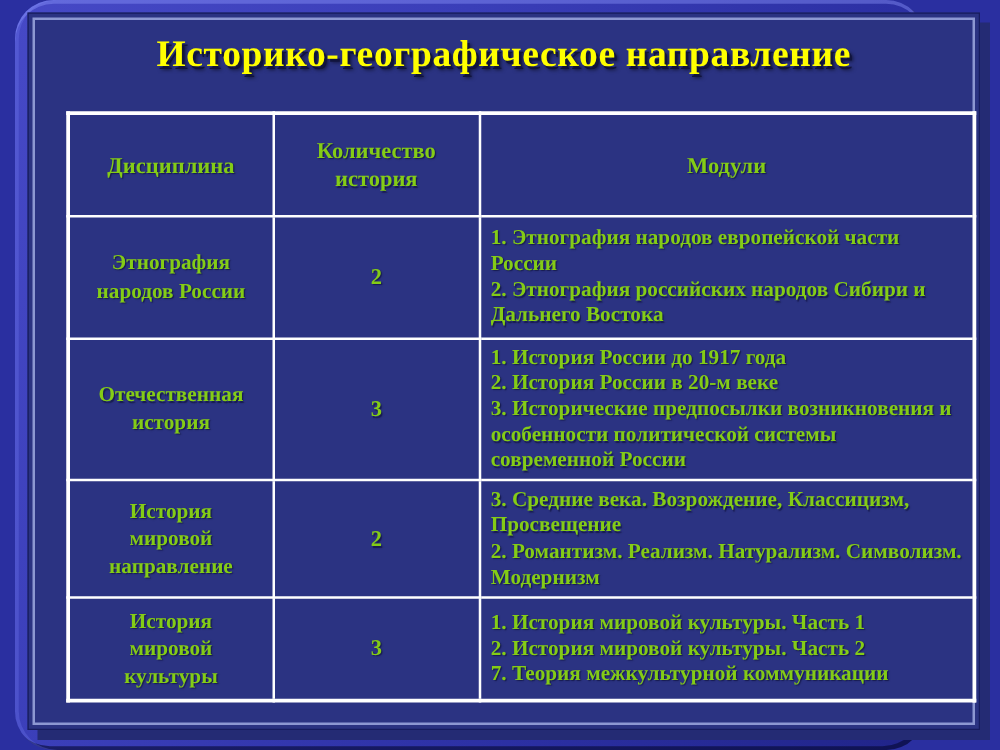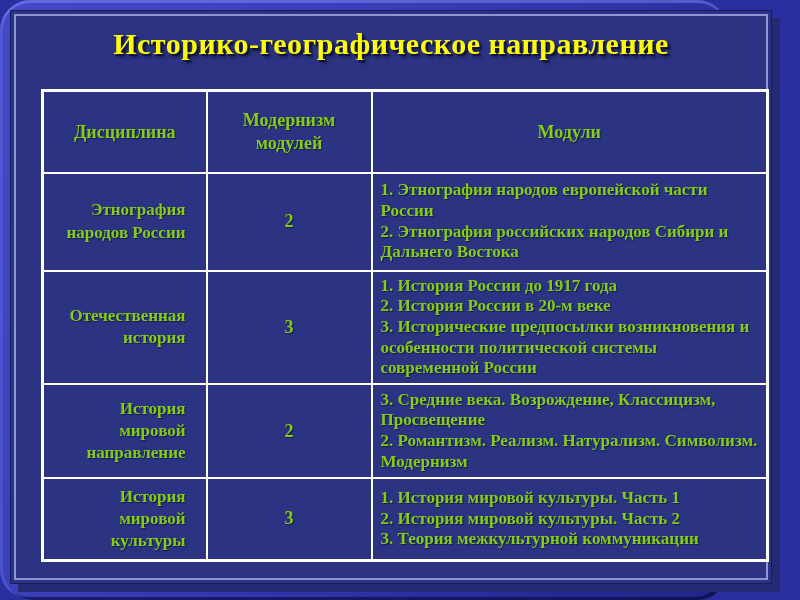--- a/index.html
+++ b/index.html
@@ -10,7 +10,7 @@
     background: #2a2fa0;
   }
   .frame {
-    position: absolute; left: 0; top: 0;
+    position: absolute; left: 12px; top: 0;
     width: 728px; height: 600px;
     background: linear-gradient(118deg, #4649c6 0%, #3a3eb8 35%, #2b2fa2 70%, #202488 100%);
     box-shadow:

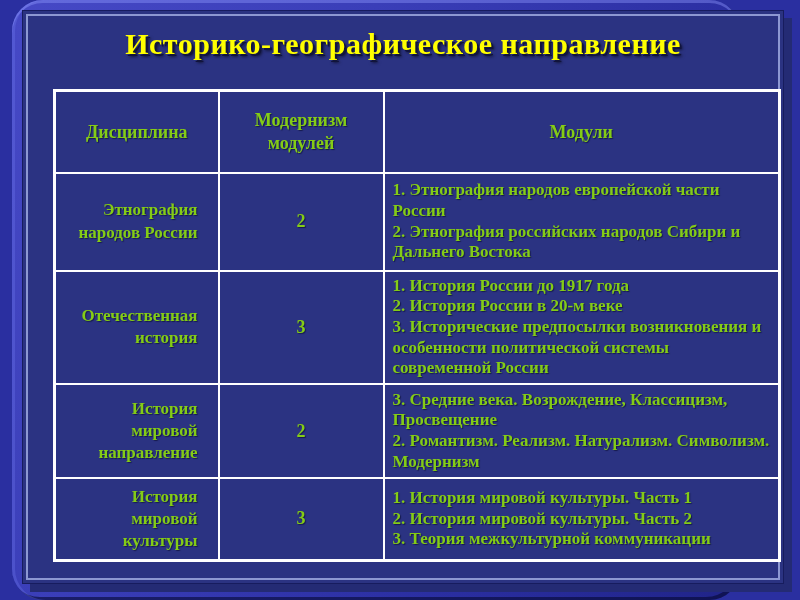--- a/index.html
+++ b/index.html
@@ -113,7 +113,7 @@
       <thead>
         <tr class="rh0">
           <th class="hdr">Дисциплина</th>
-          <th class="hdr">Модернизм модулей</th>
+          <th class="hdr">Количество история</th>
           <th class="hdr">Модули</th>
         </tr>
       </thead>

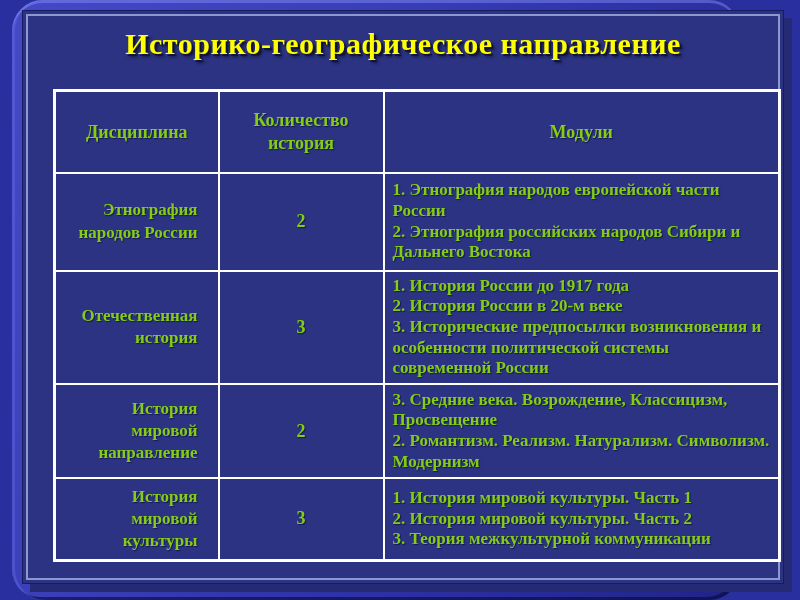--- a/index.html
+++ b/index.html
@@ -71,7 +71,7 @@
     line-height: 1.25;
   }
   td.cell-disc {
-    text-align: right;
+    text-align: center;
     font-size: 17px;
     font-weight: bold;
     line-height: 1.3;

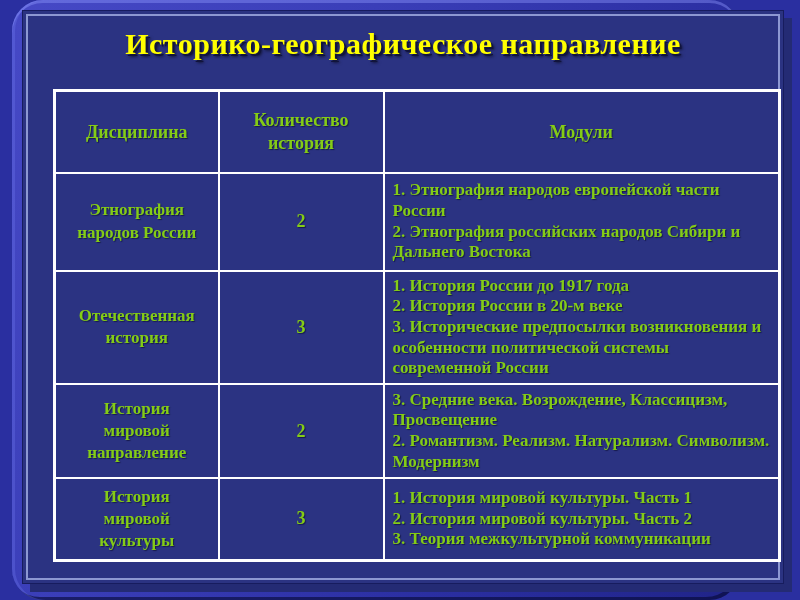--- a/index.html
+++ b/index.html
@@ -163,7 +163,7 @@
           <td class="cell-modules">
             <div>1. История мировой культуры. Часть 1</div>
             <div>2. История мировой культуры. Часть 2</div>
-            <div>3. Теория межкультурной коммуникации</div>
+            <div>7. Теория межкультурной коммуникации</div>
           </td>
         </tr>
       </tbody>

